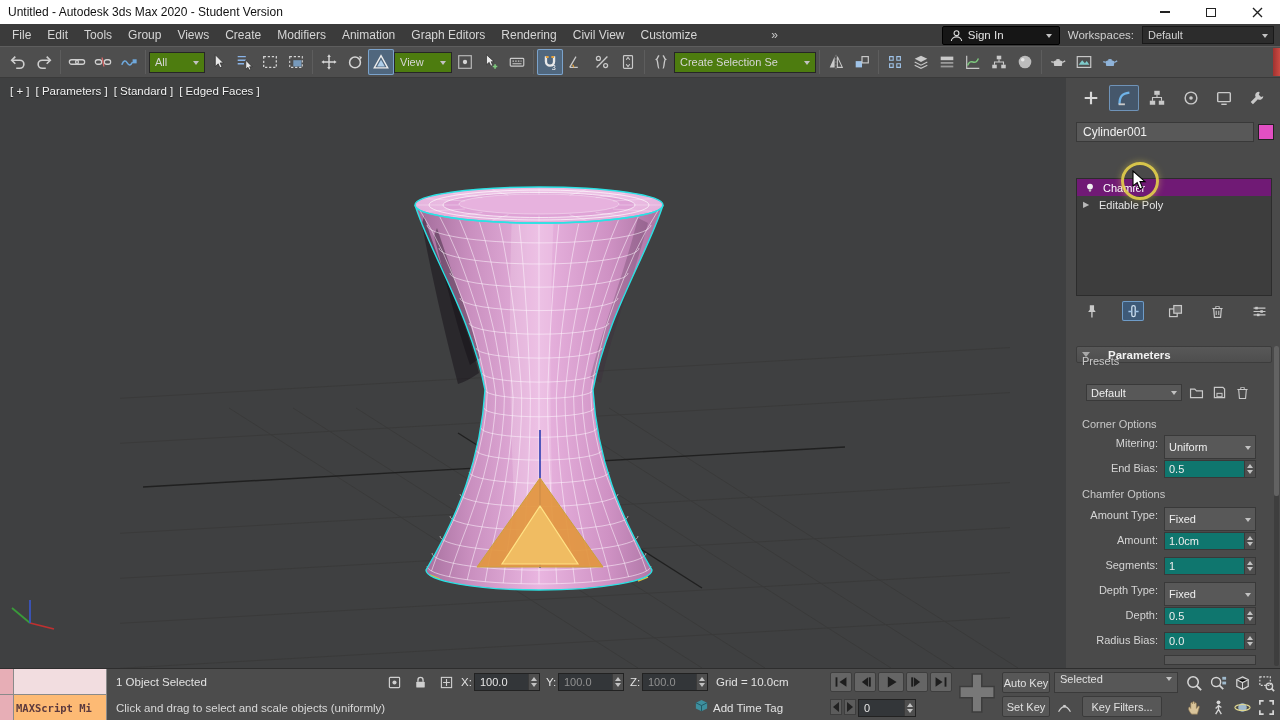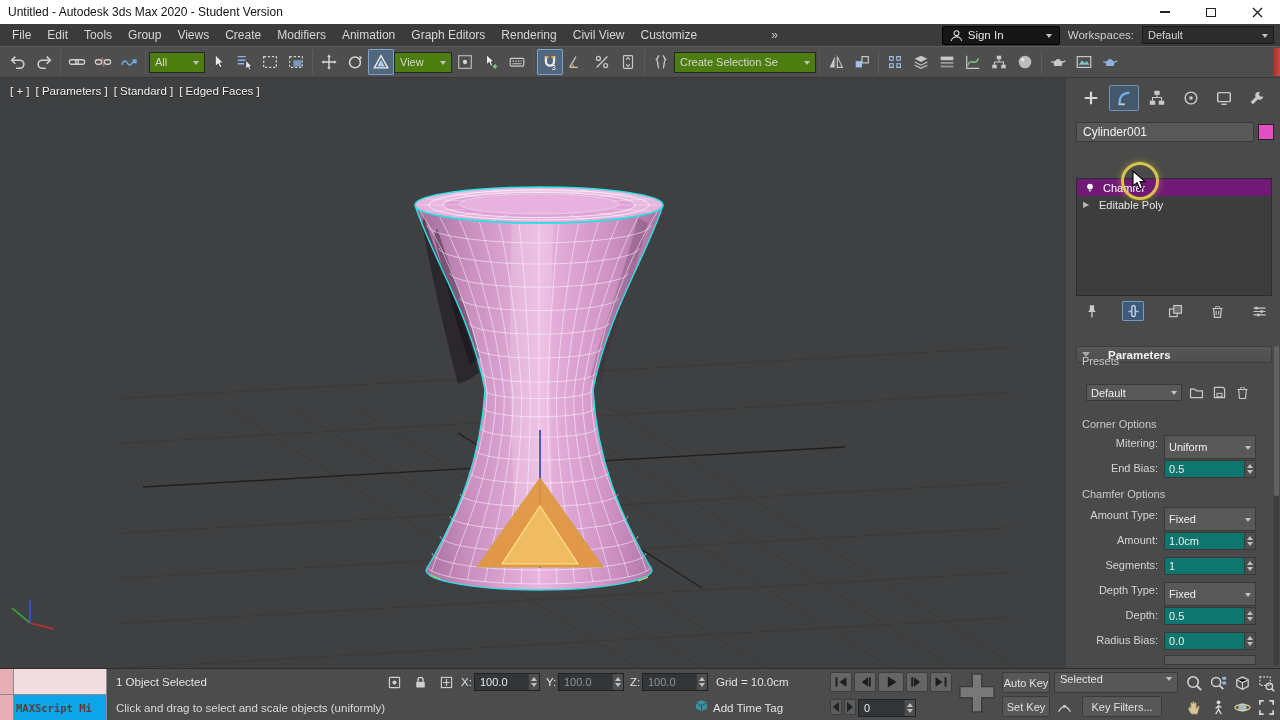--- a/index.html
+++ b/index.html
@@ -81,7 +81,7 @@
 .mxs div{border-right:1px solid #8a8a8a;border-bottom:1px solid #8a8a8a}
 .mxs-p{background:#e7aeb6}
 .mxs-lp{background:#f2dde0}
-.mxs-w{background:#0ea5e9;display:flex;align-items:center;padding-left:2px;font-family:"DejaVu Sans Mono",monospace;font-size:10.5px;color:#5c3a3e;font-weight:bold;overflow:hidden;white-space:nowrap}
+.mxs-w{background:#fdba74;display:flex;align-items:center;padding-left:2px;font-family:"DejaVu Sans Mono",monospace;font-size:10.5px;color:#5c3a3e;font-weight:bold;overflow:hidden;white-space:nowrap}
 .st-text{position:absolute;white-space:nowrap}
 .sico{position:absolute;width:20px;height:20px;display:flex;align-items:center;justify-content:center}
 .st-field{position:absolute;height:18px;display:flex;background:#333639;border:1px solid #222;color:#e6e6e6}

